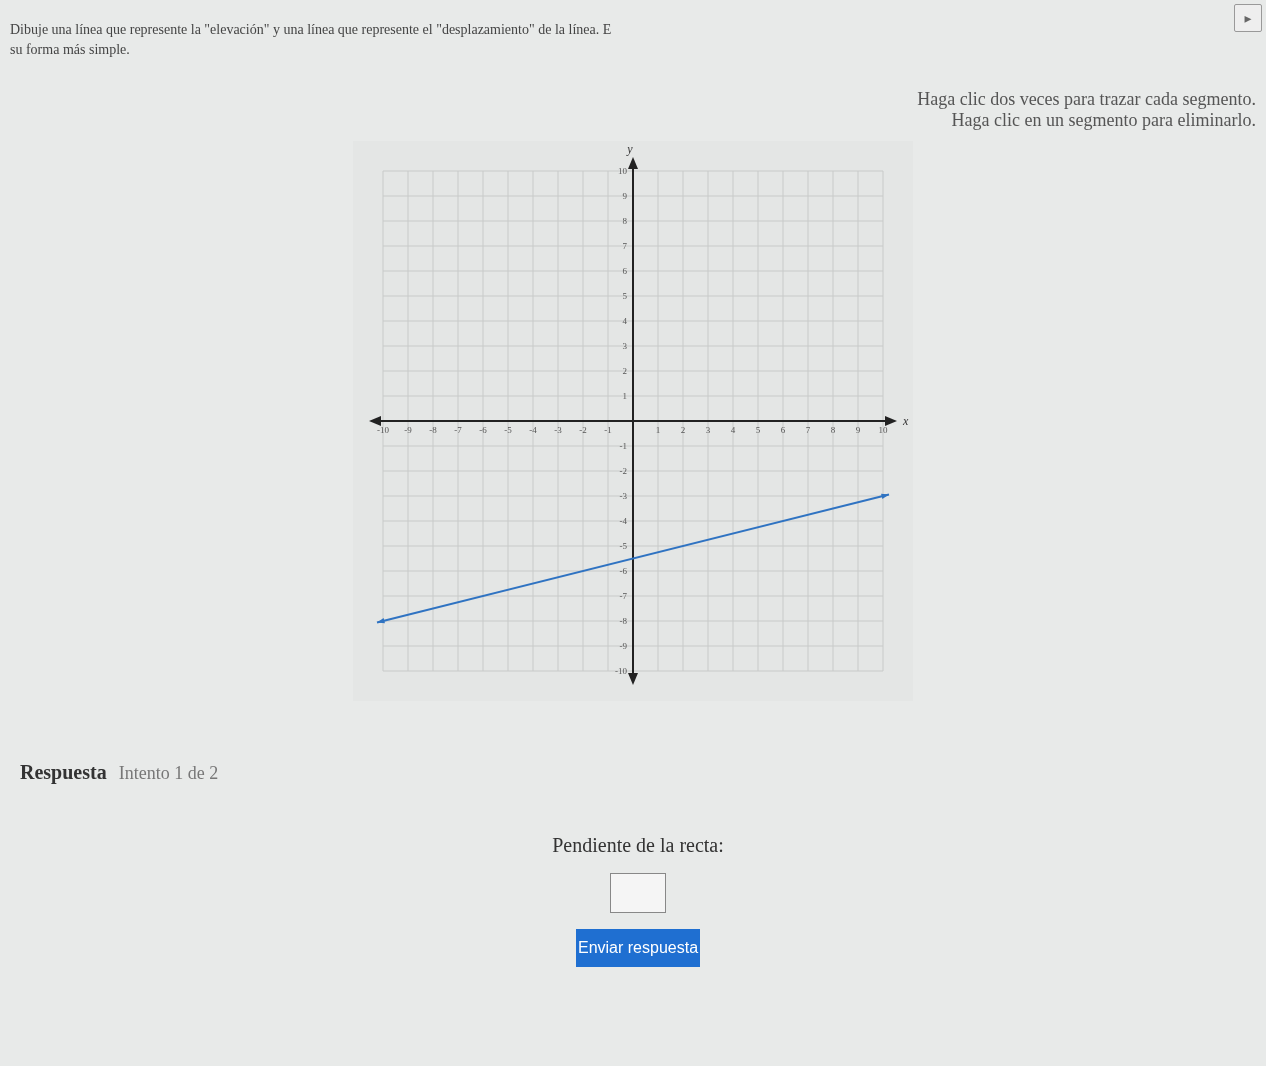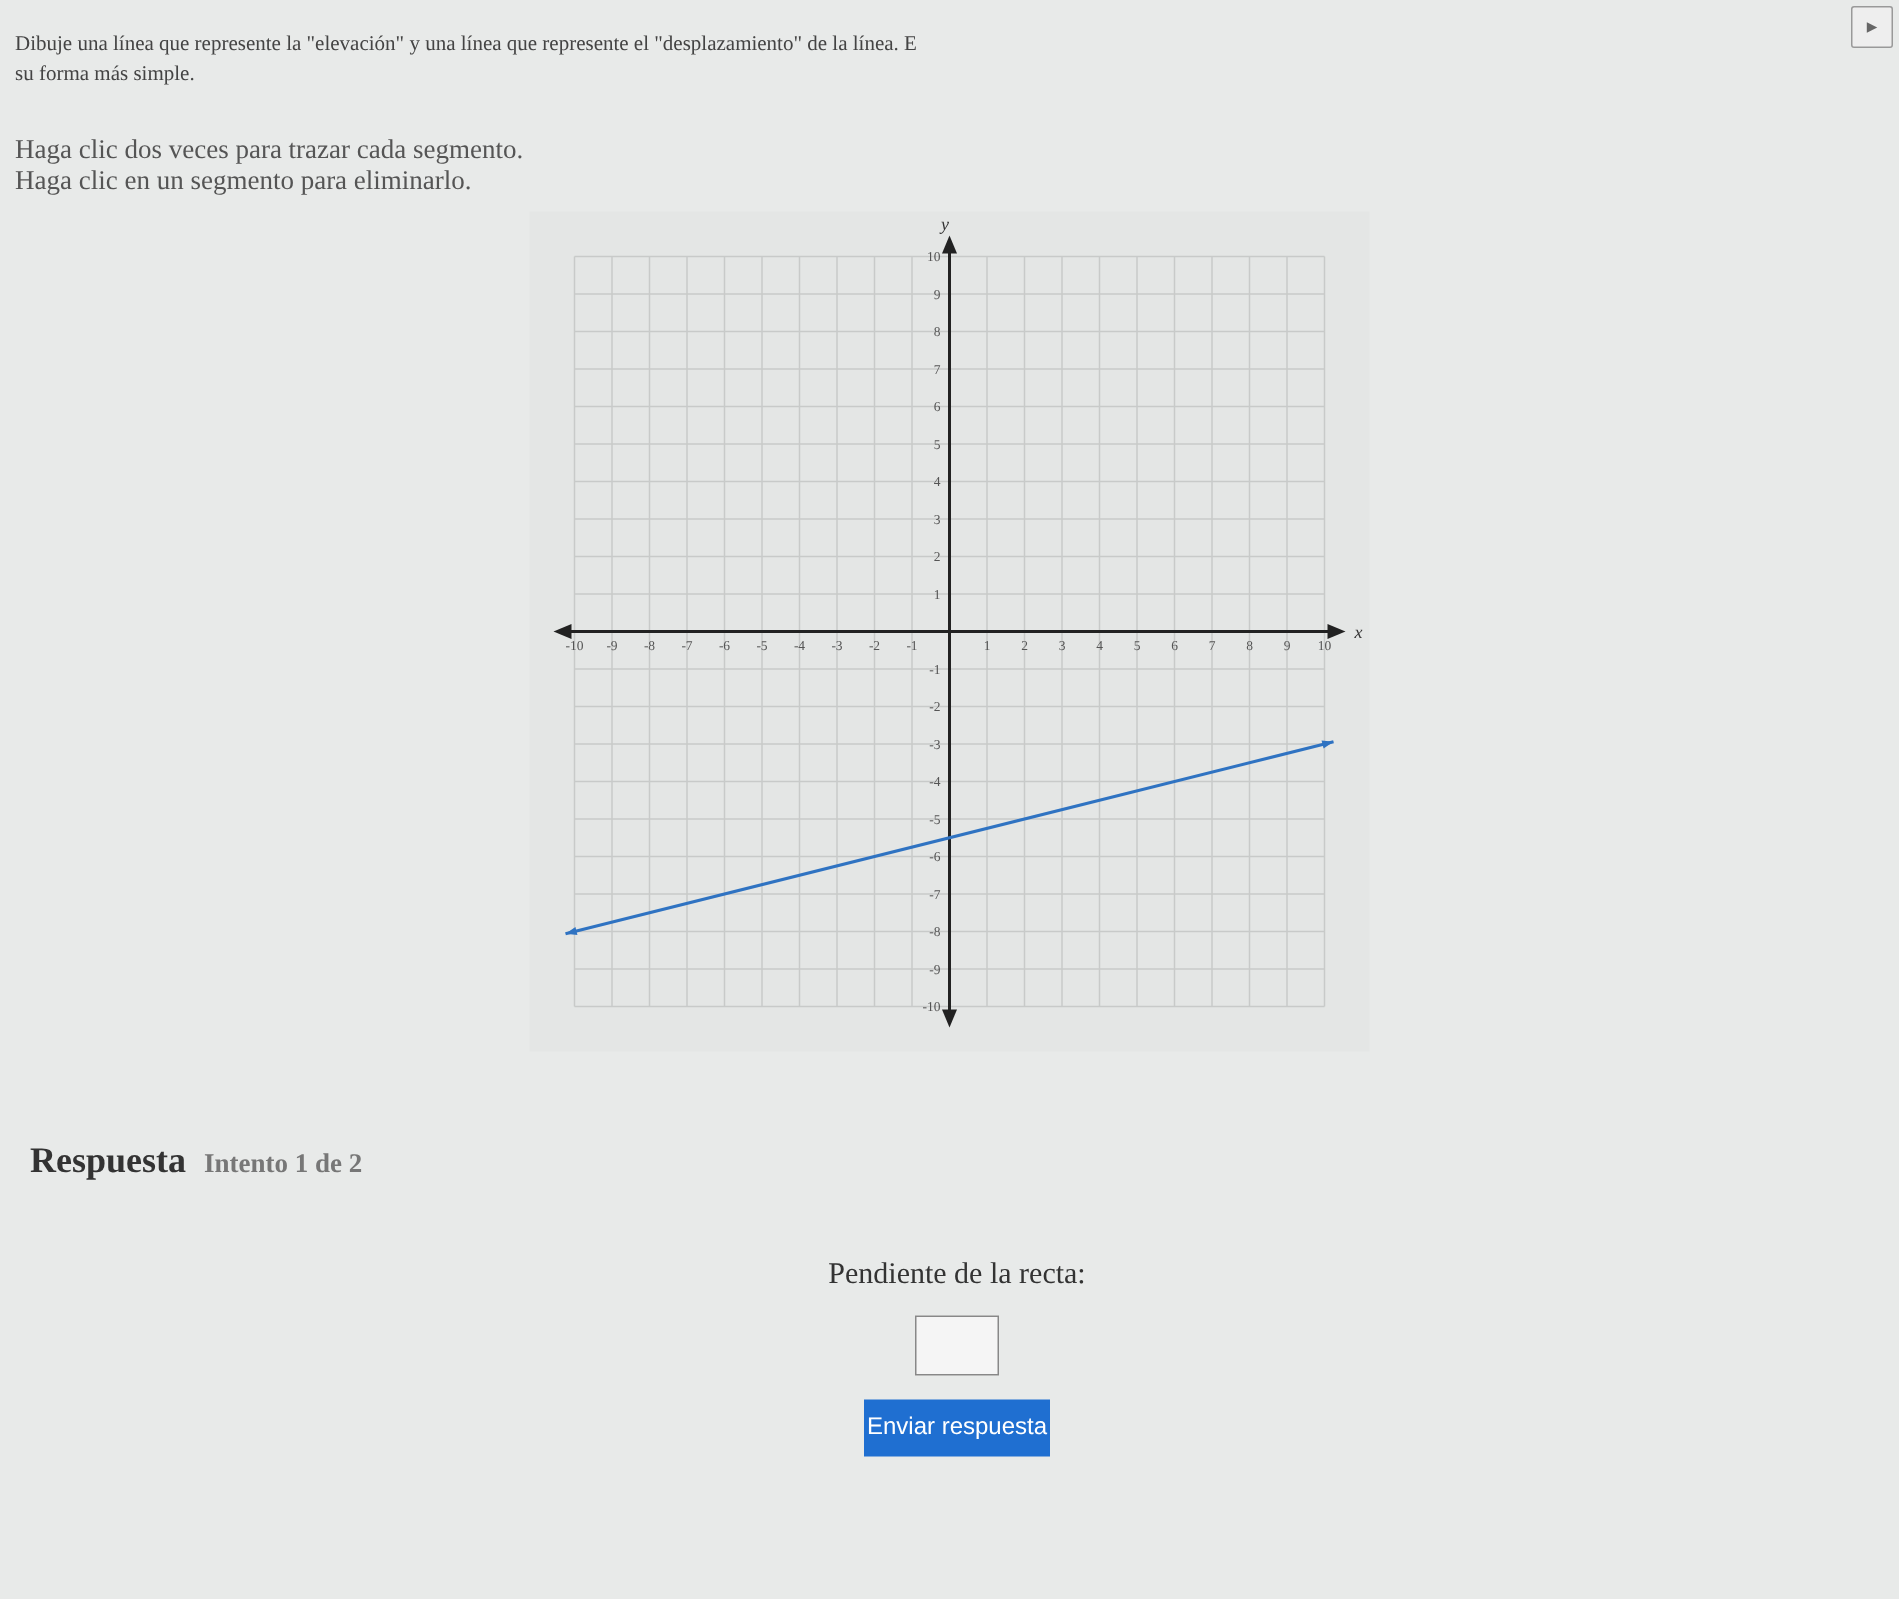--- a/index.html
+++ b/index.html
@@ -19,7 +19,7 @@
       color: #444;
     }
     .instructions {
-      text-align: left;
+      text-align: right;
       font-size: 18px;
       color: #555;
       margin-bottom: 10px;

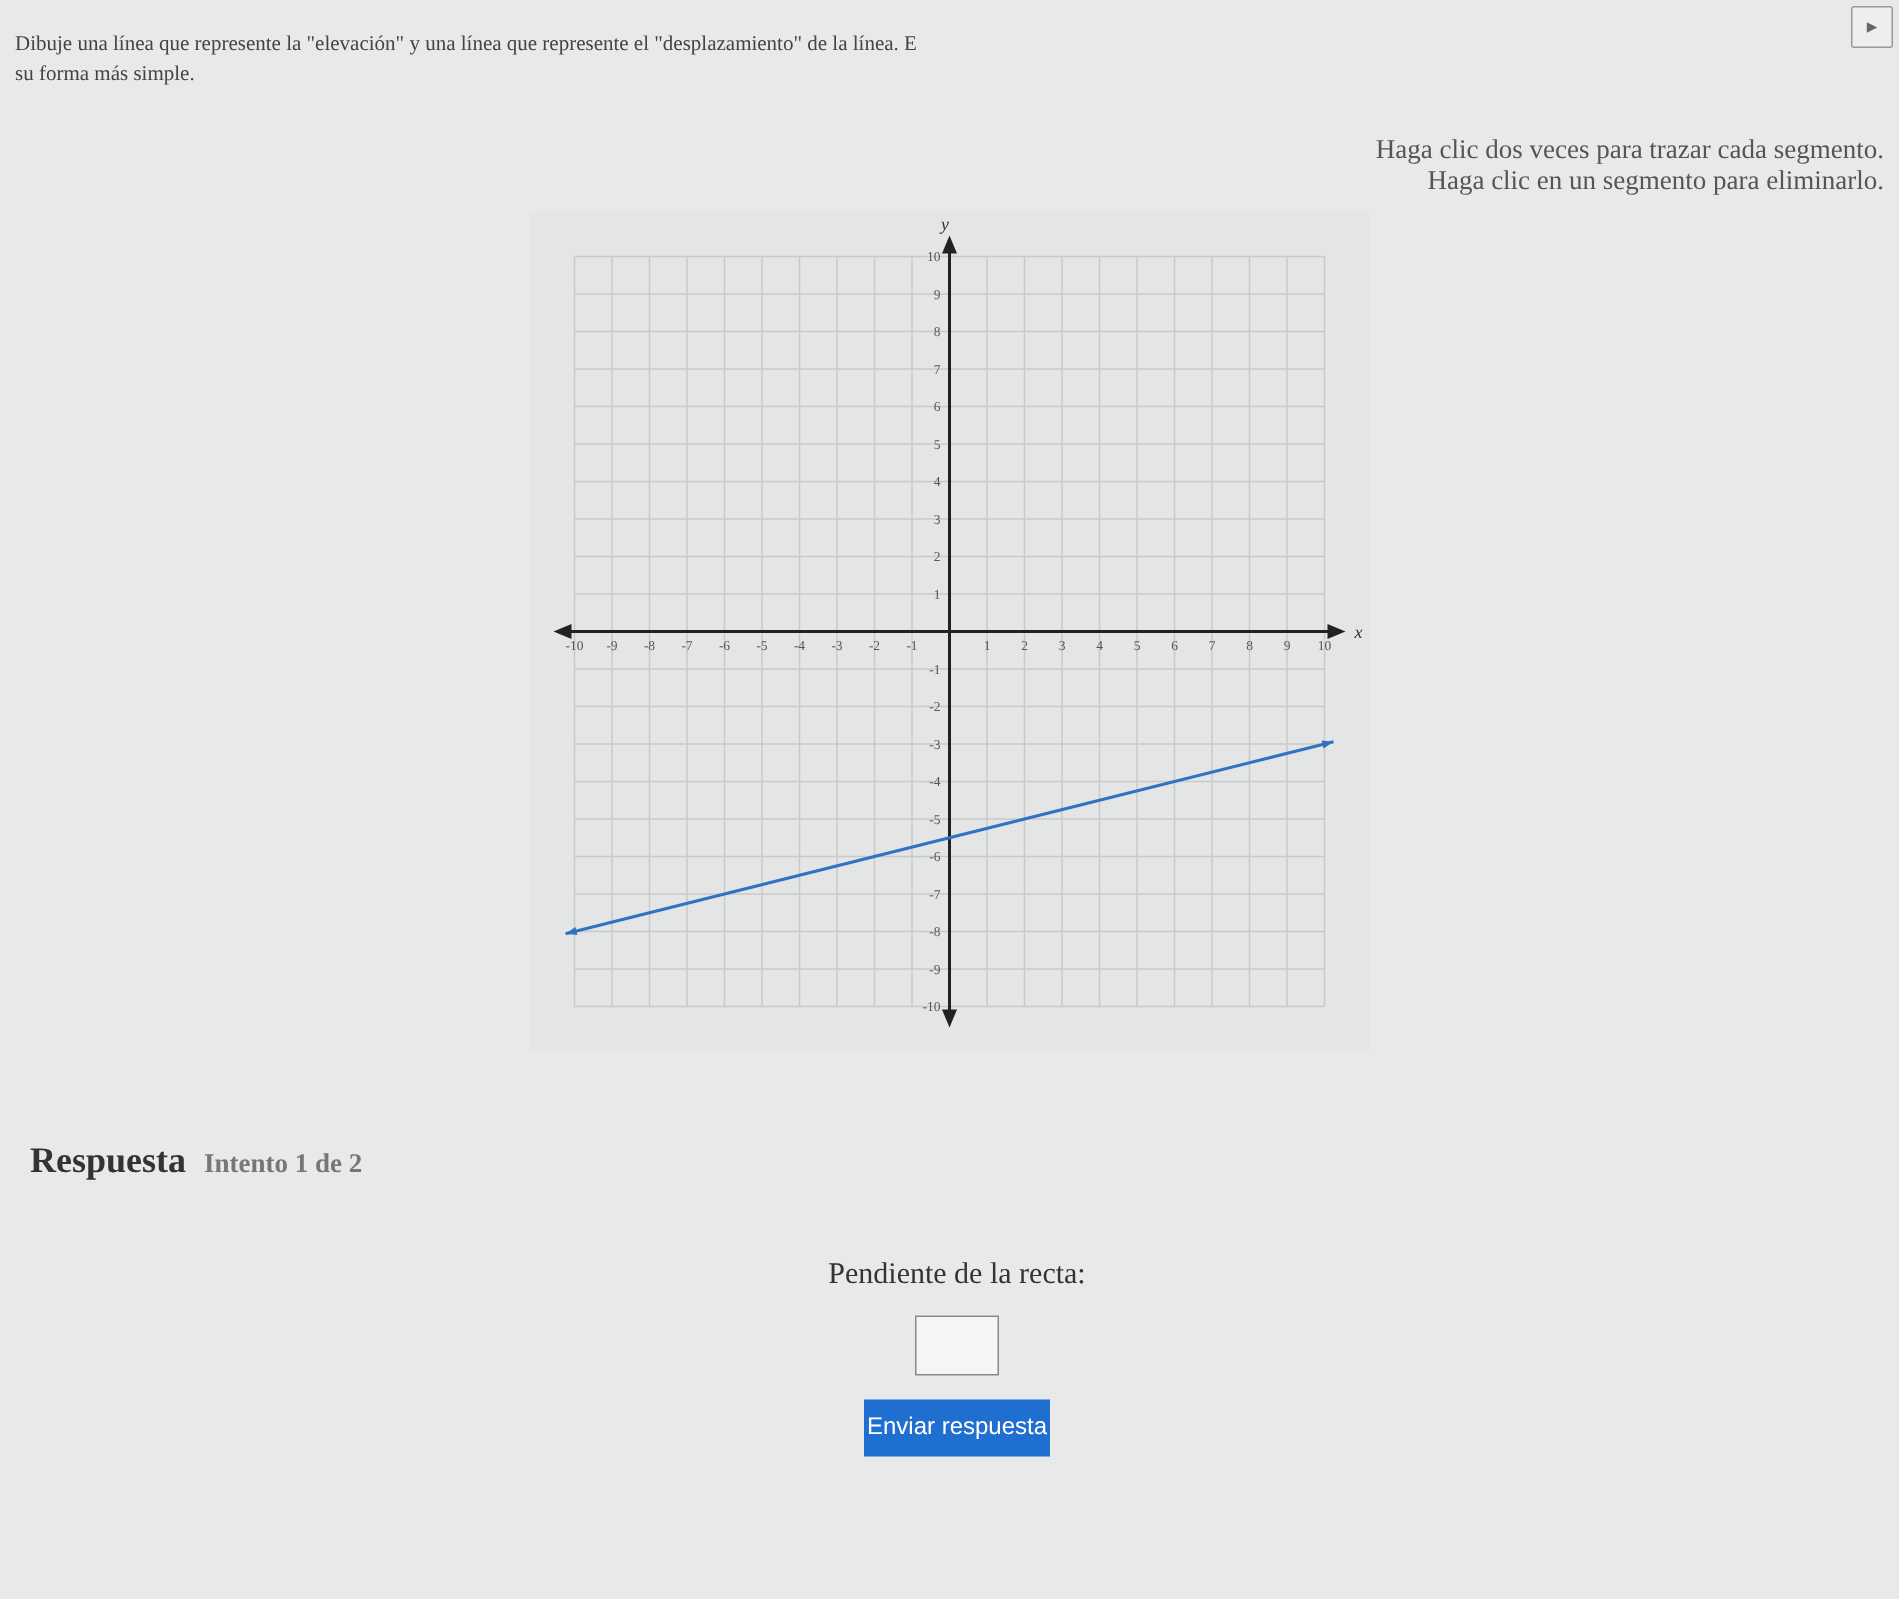--- a/index.html
+++ b/index.html
@@ -36,7 +36,7 @@
       margin-left: 10px;
     }
     .answer-label {
-      font-size: 24px;
+      font-size: 20px;
       font-weight: bold;
       color: #333;
     }

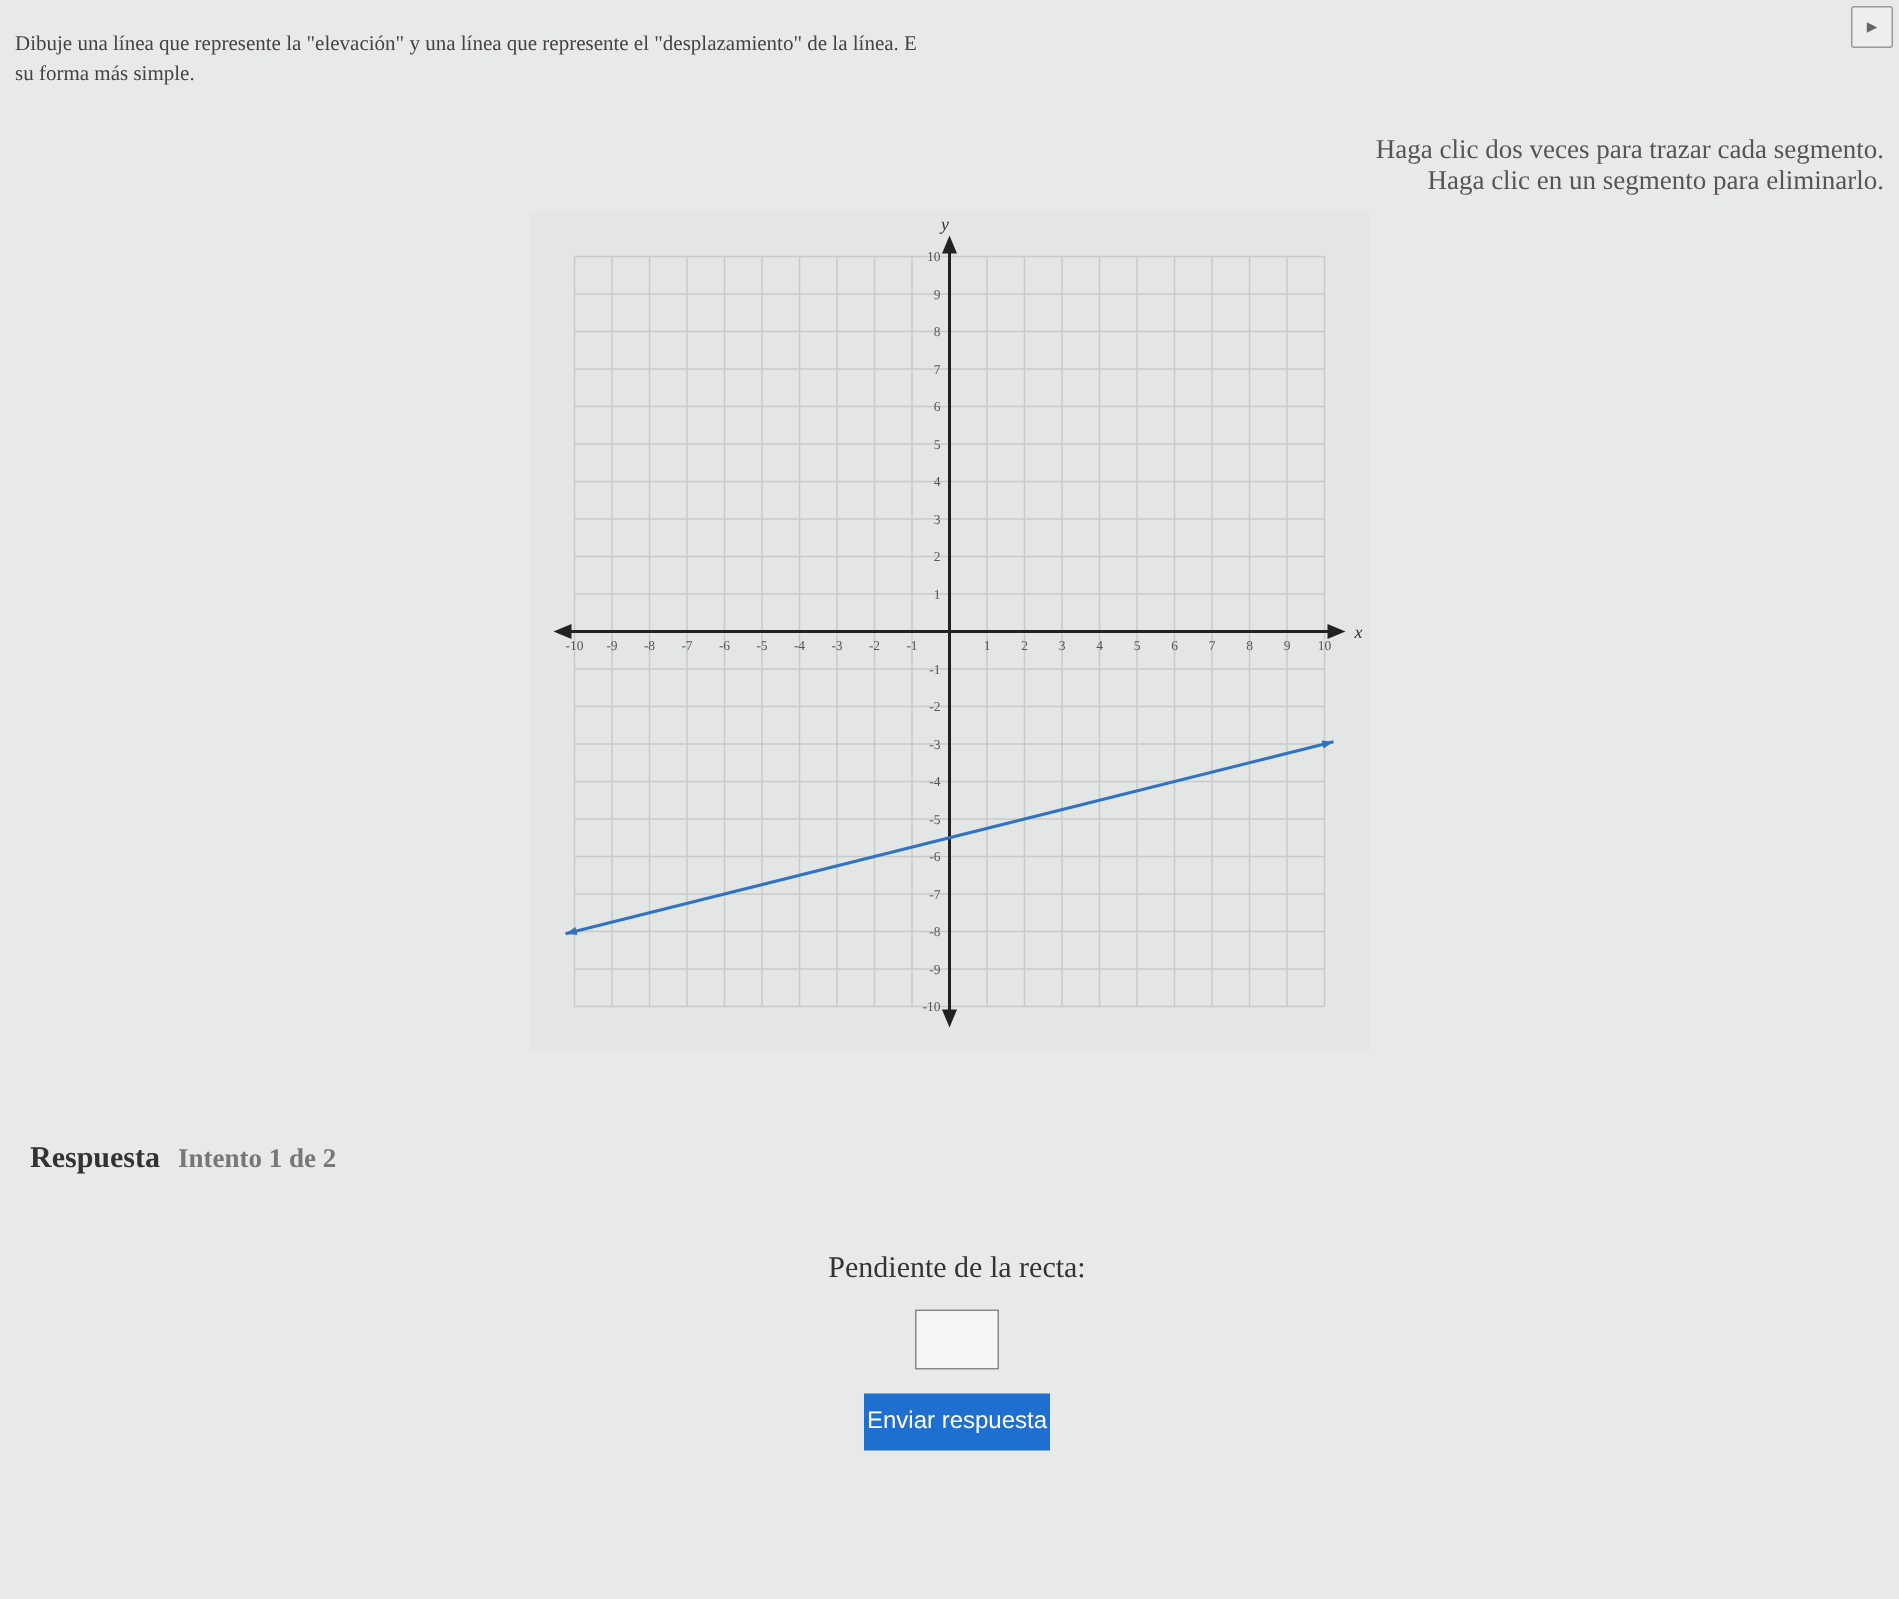--- a/index.html
+++ b/index.html
@@ -44,7 +44,7 @@
       font-size: 18px;
       color: #777;
       margin-left: 8px;
-      font-weight: bold;
+      font-weight: normal;
     }
     .bottom-row {
       margin-top: 50px;

